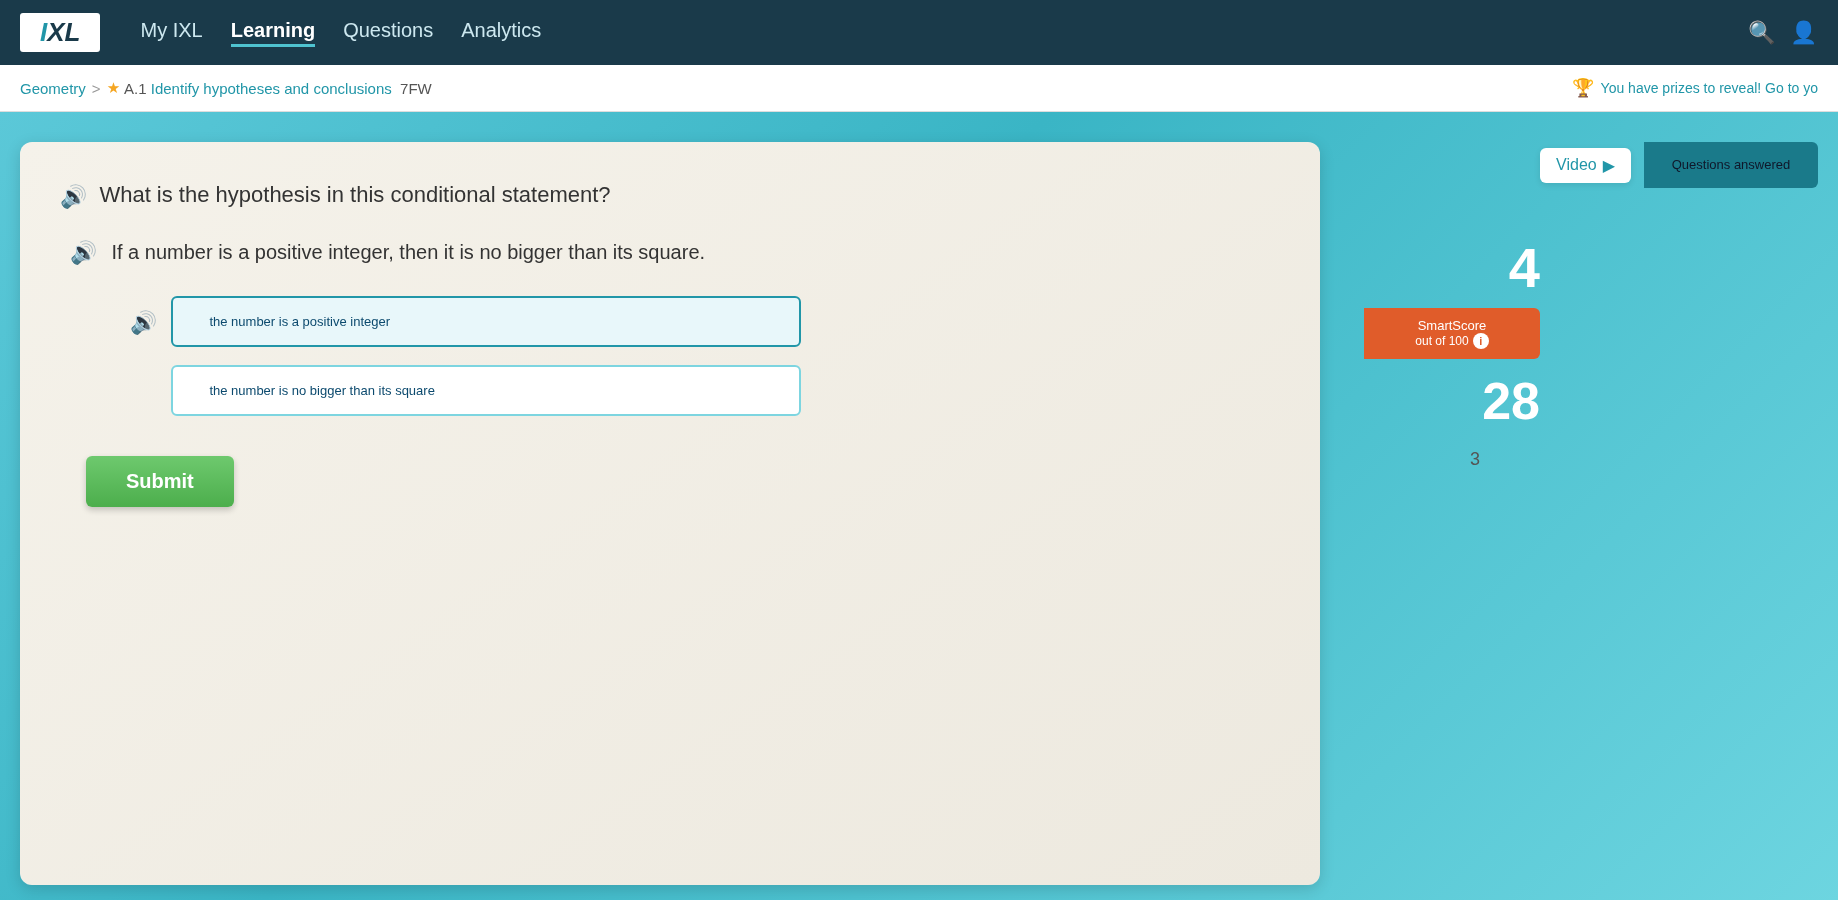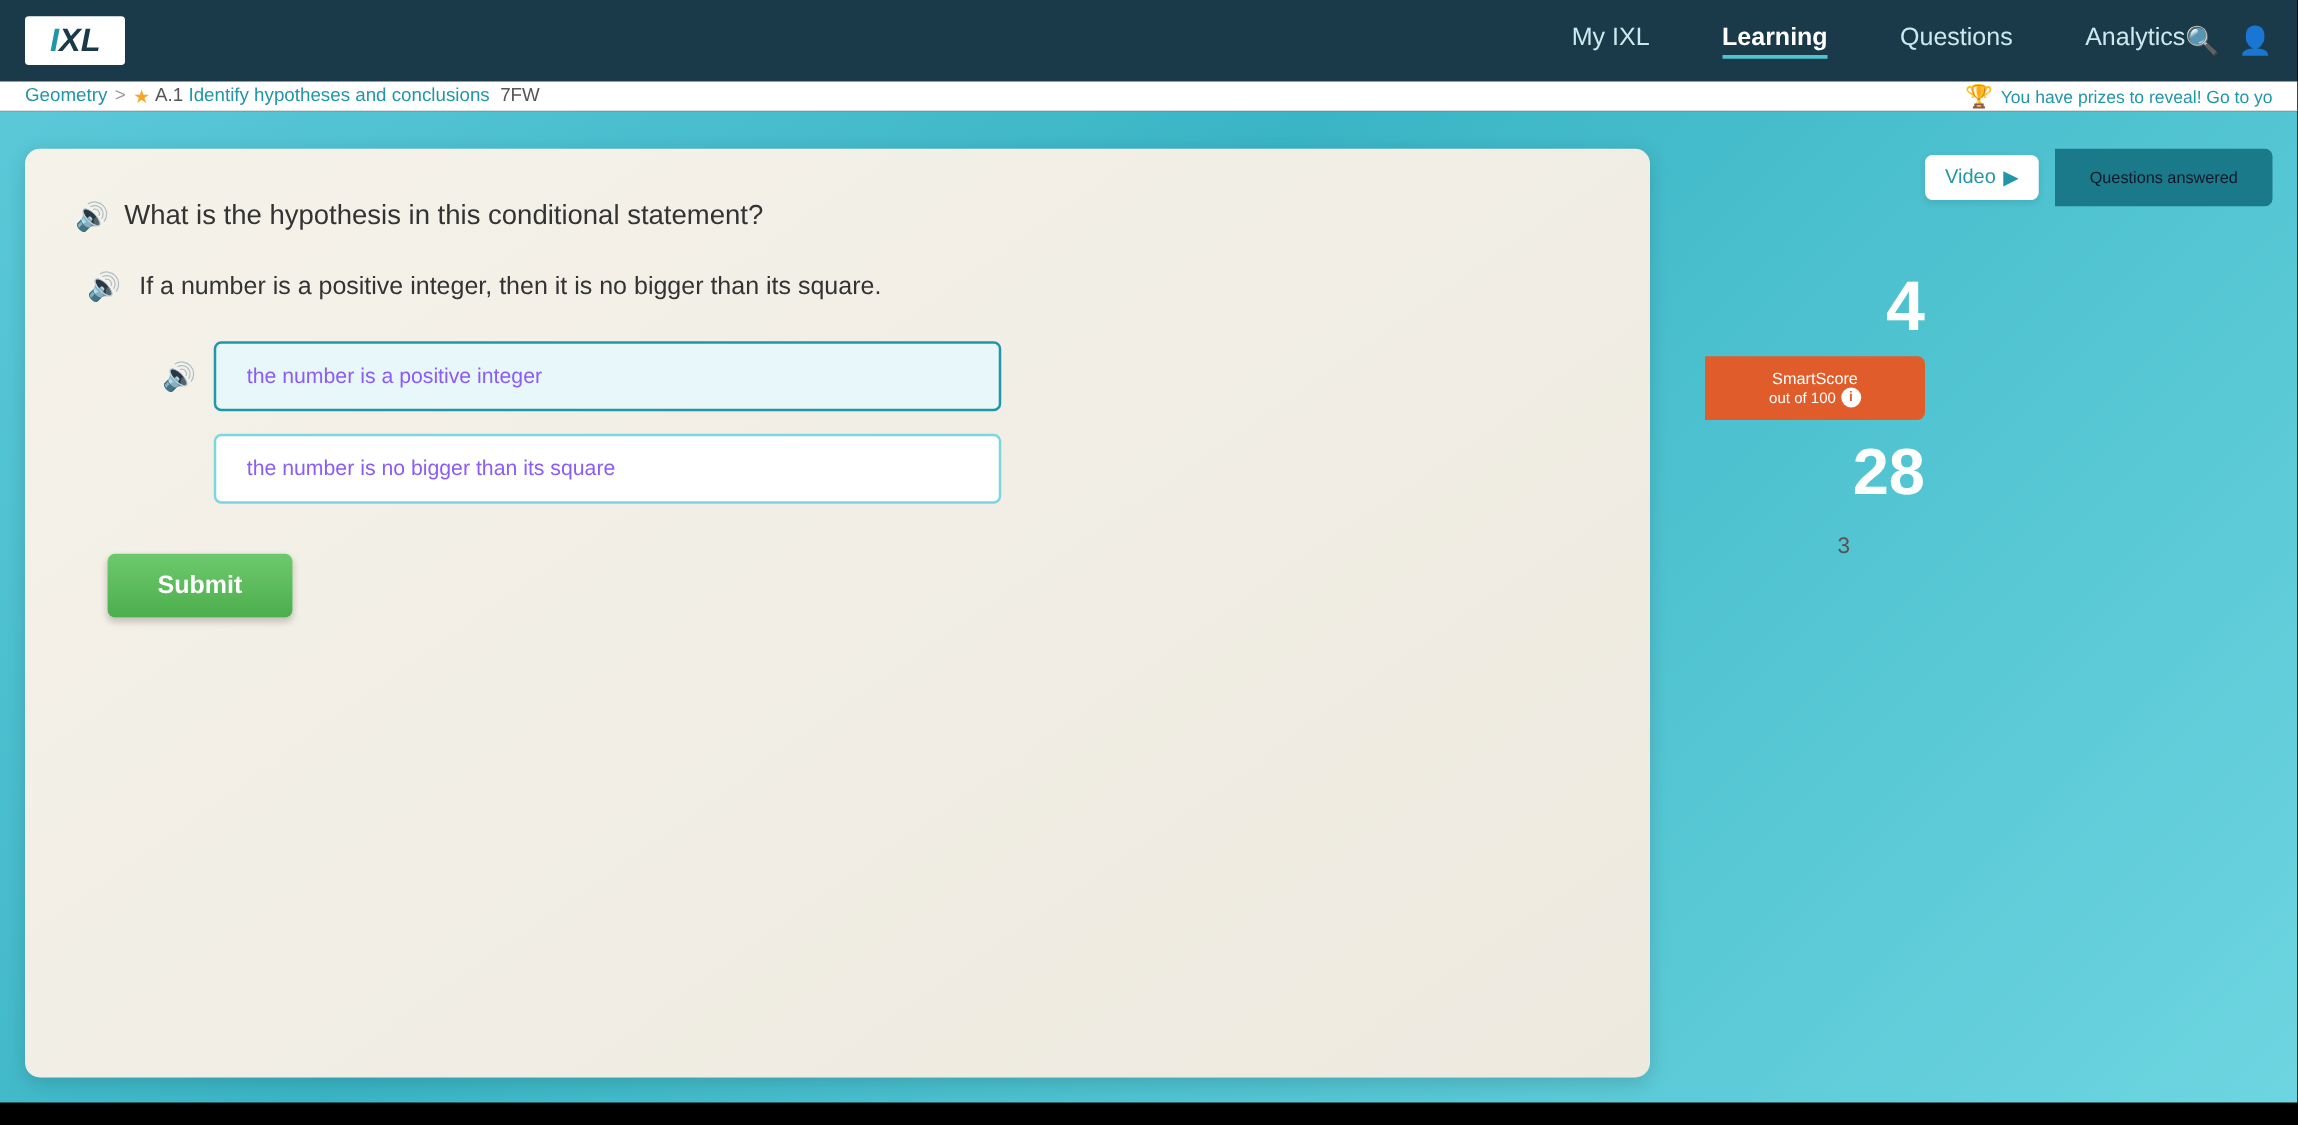--- a/index.html
+++ b/index.html
@@ -28,9 +28,9 @@
     #logo-box span.xl-letter { color: #1a3a4a; }
     #nav-links {
       display: flex;
-      gap: 58px;
+      gap: 28px;
       flex: 1;
-      justify-content: flex-end;
+      justify-content: flex-start;
     }
     .nav-link {
       color: #cde8f0;

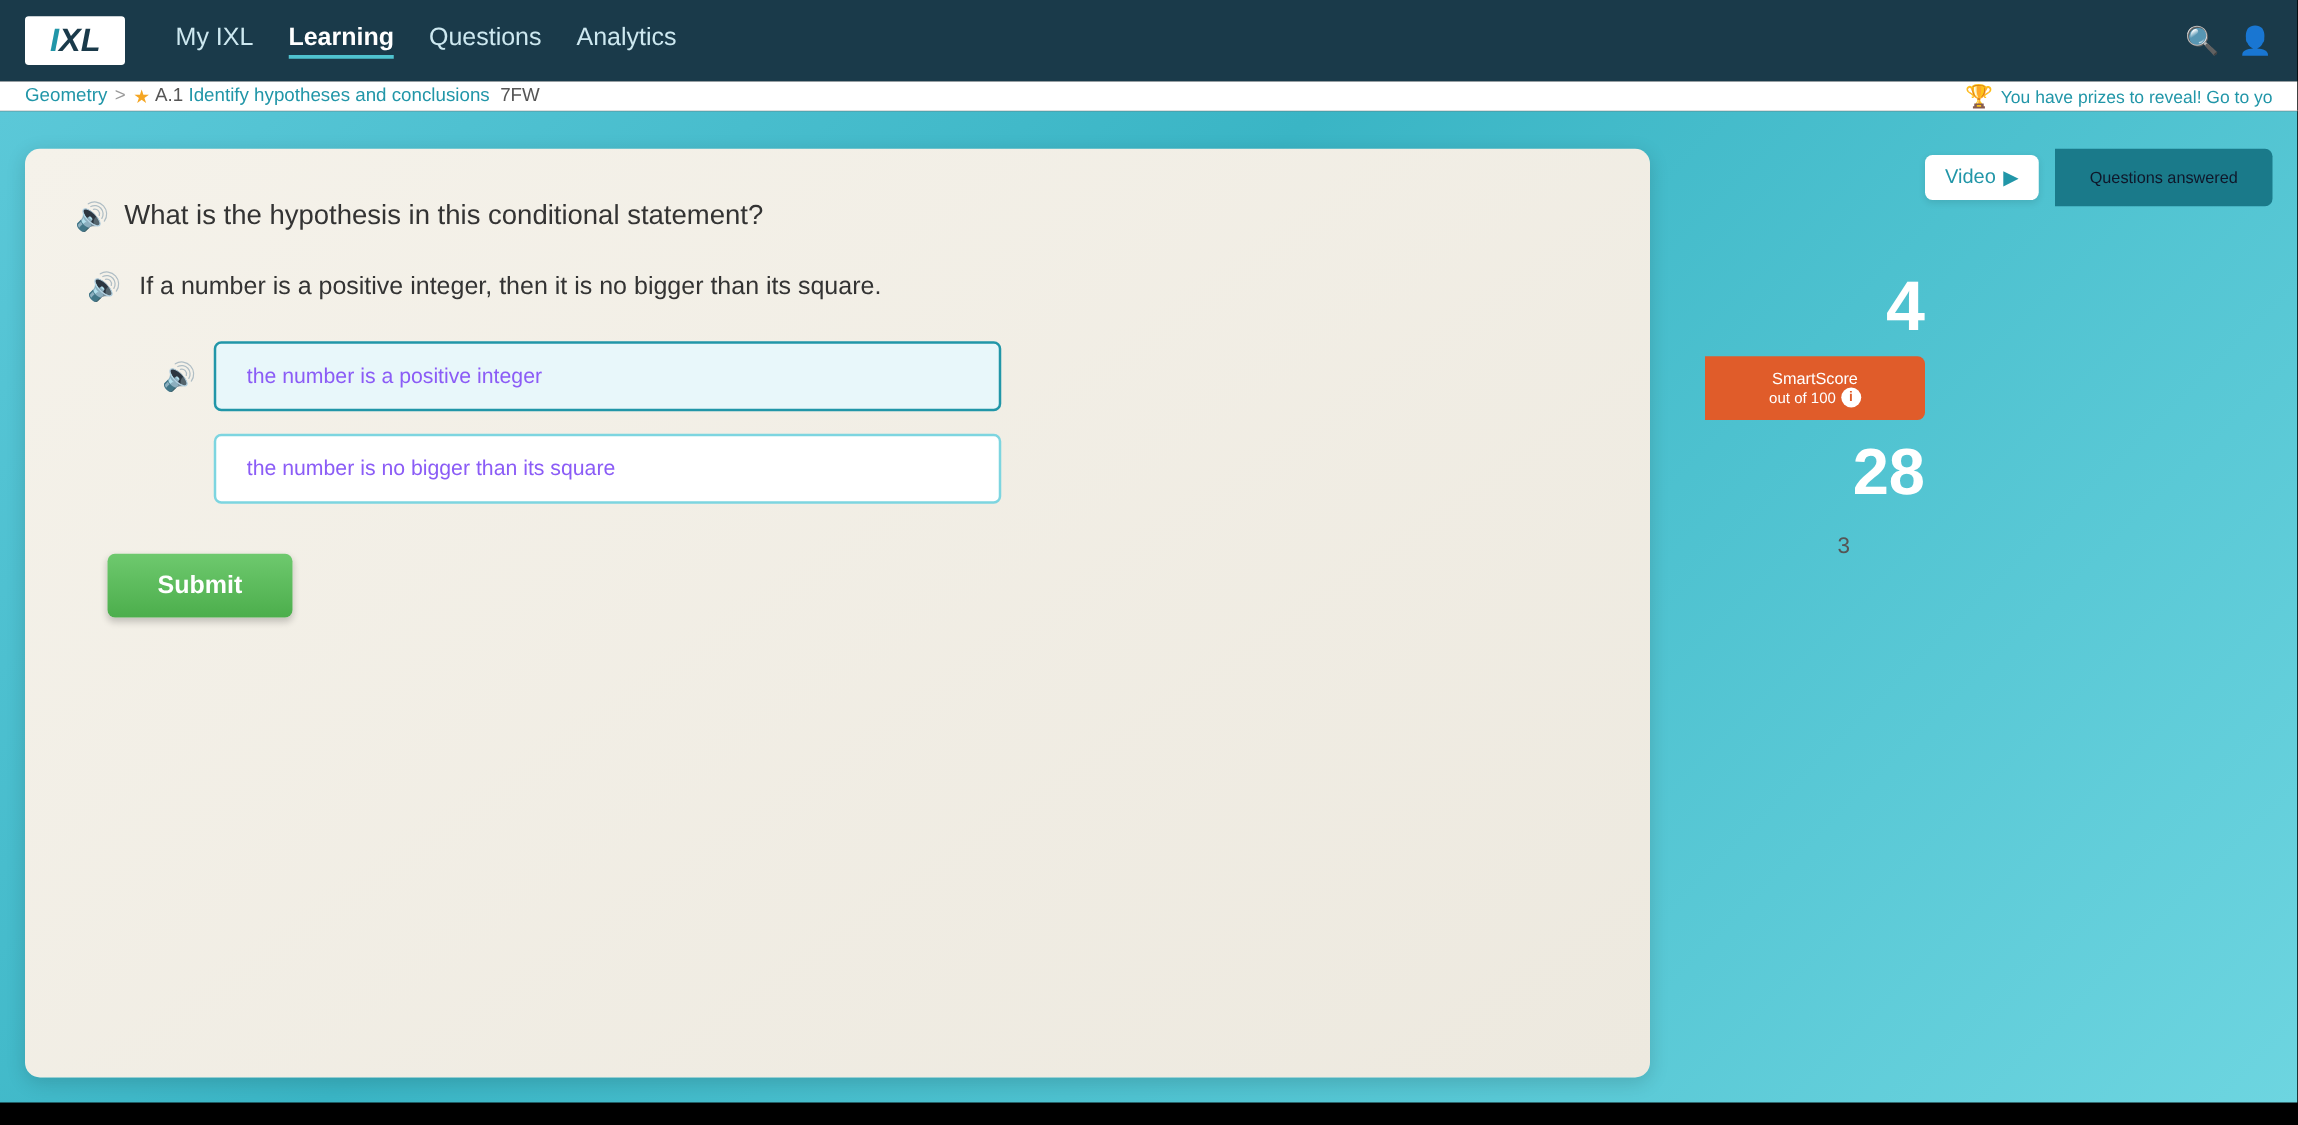--- a/index.html
+++ b/index.html
@@ -66,7 +66,7 @@
       font-size: 15px;
       color: #555;
       border-bottom: 1px solid #ddd;
-      height: 24px;
+      height: 47px;
     }
     #breadcrumb-bar .breadcrumb-link {
       color: #2196a8;

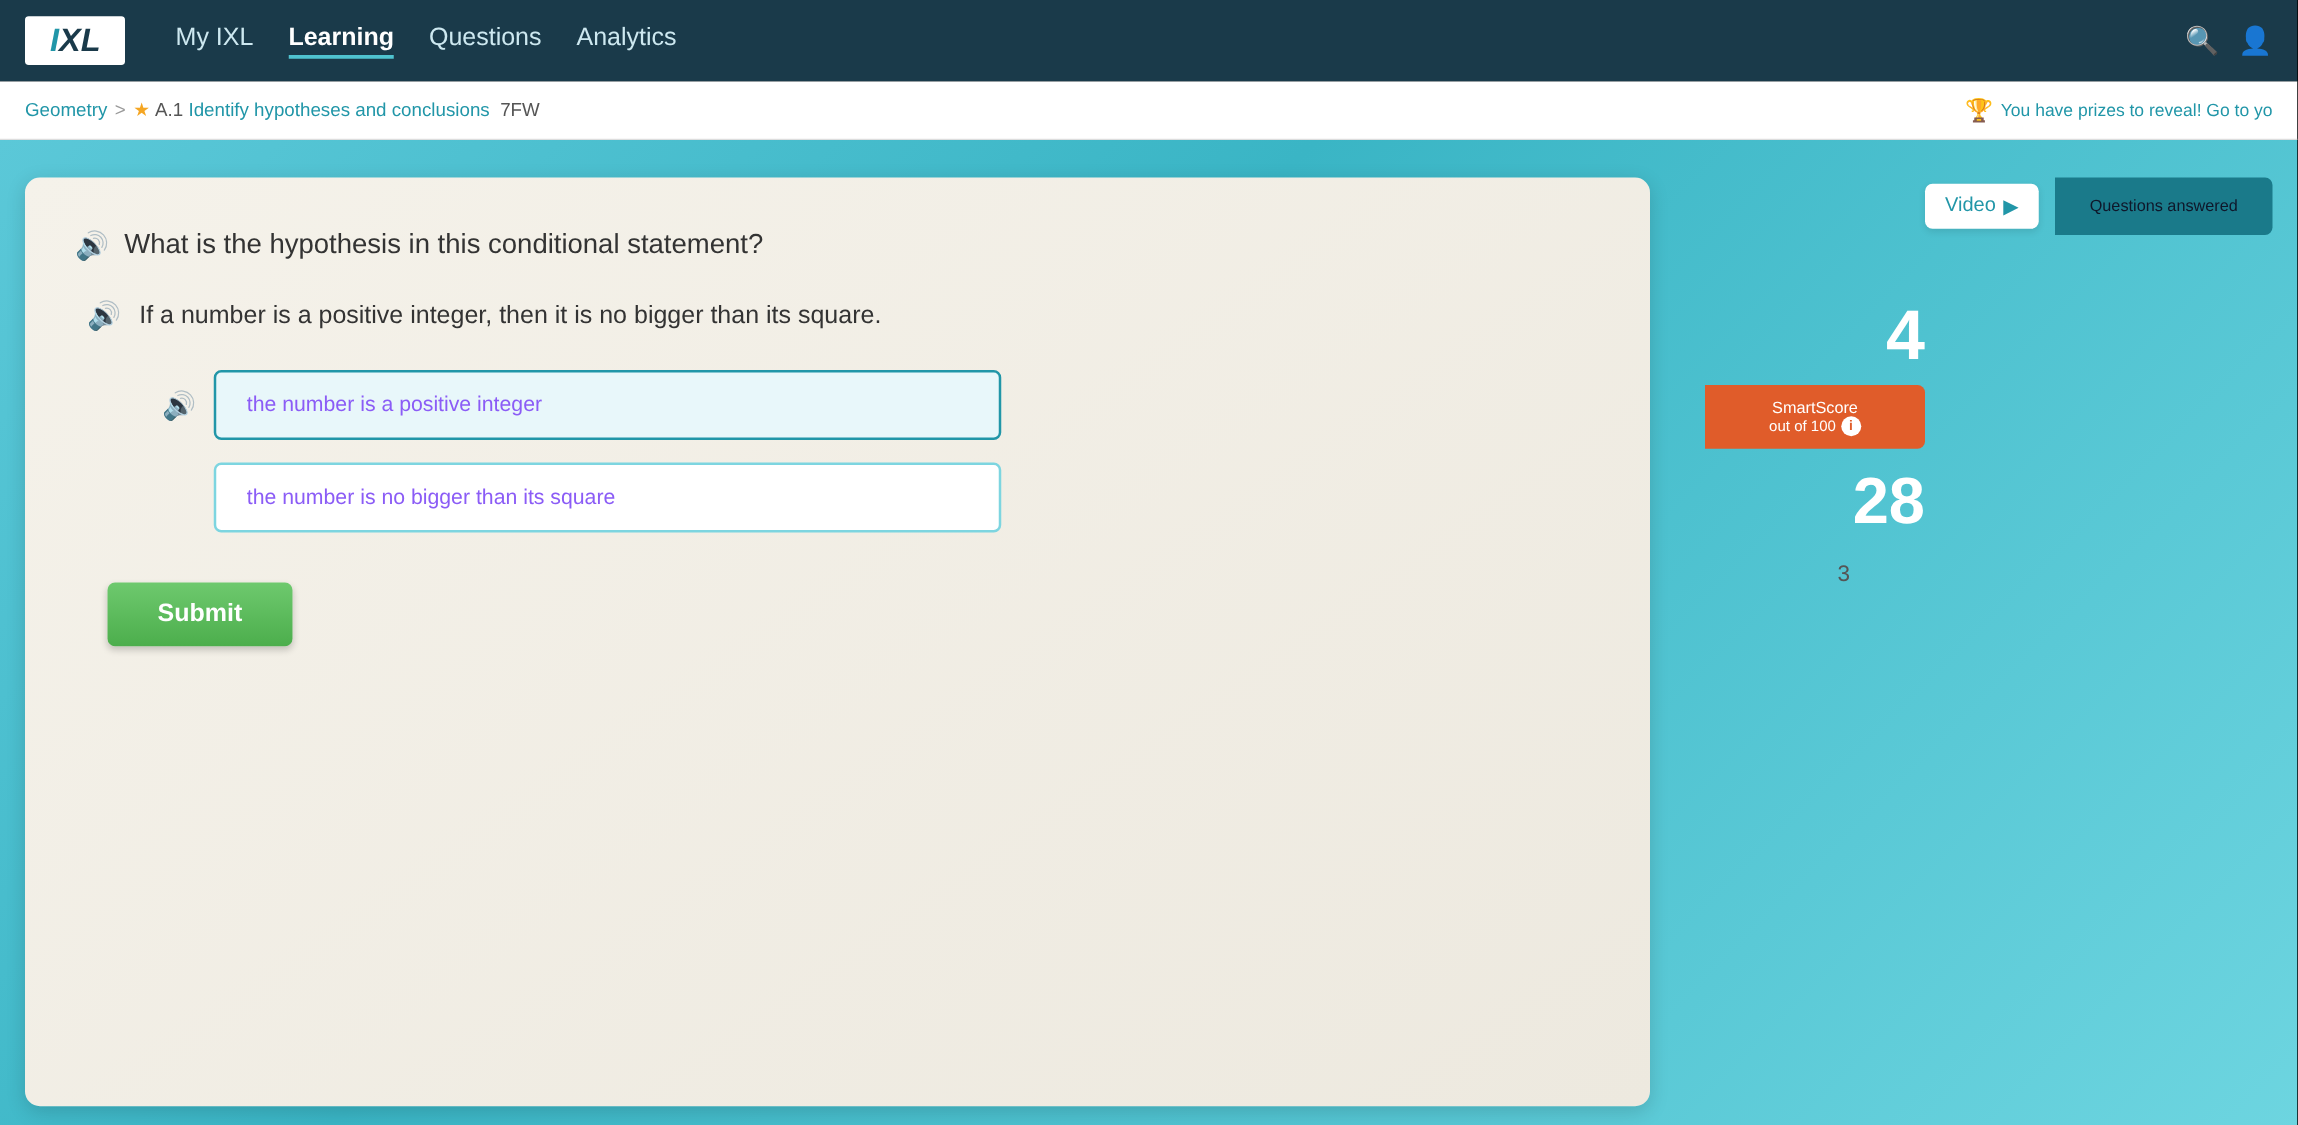--- a/index.html
+++ b/index.html
@@ -160,9 +160,9 @@
       border: 2px solid #7dd5e0;
       border-radius: 6px;
       background: #fff;
-      padding: 16px 24px;
-      font-size: 17px;
-      color: #8b5cf6;
+      padding: 16px 36px;
+      font-size: 13px;
+      color: #0c4a6e;
       width: 630px;
       cursor: pointer;
       transition: border-color 0.2s, background 0.2s;

